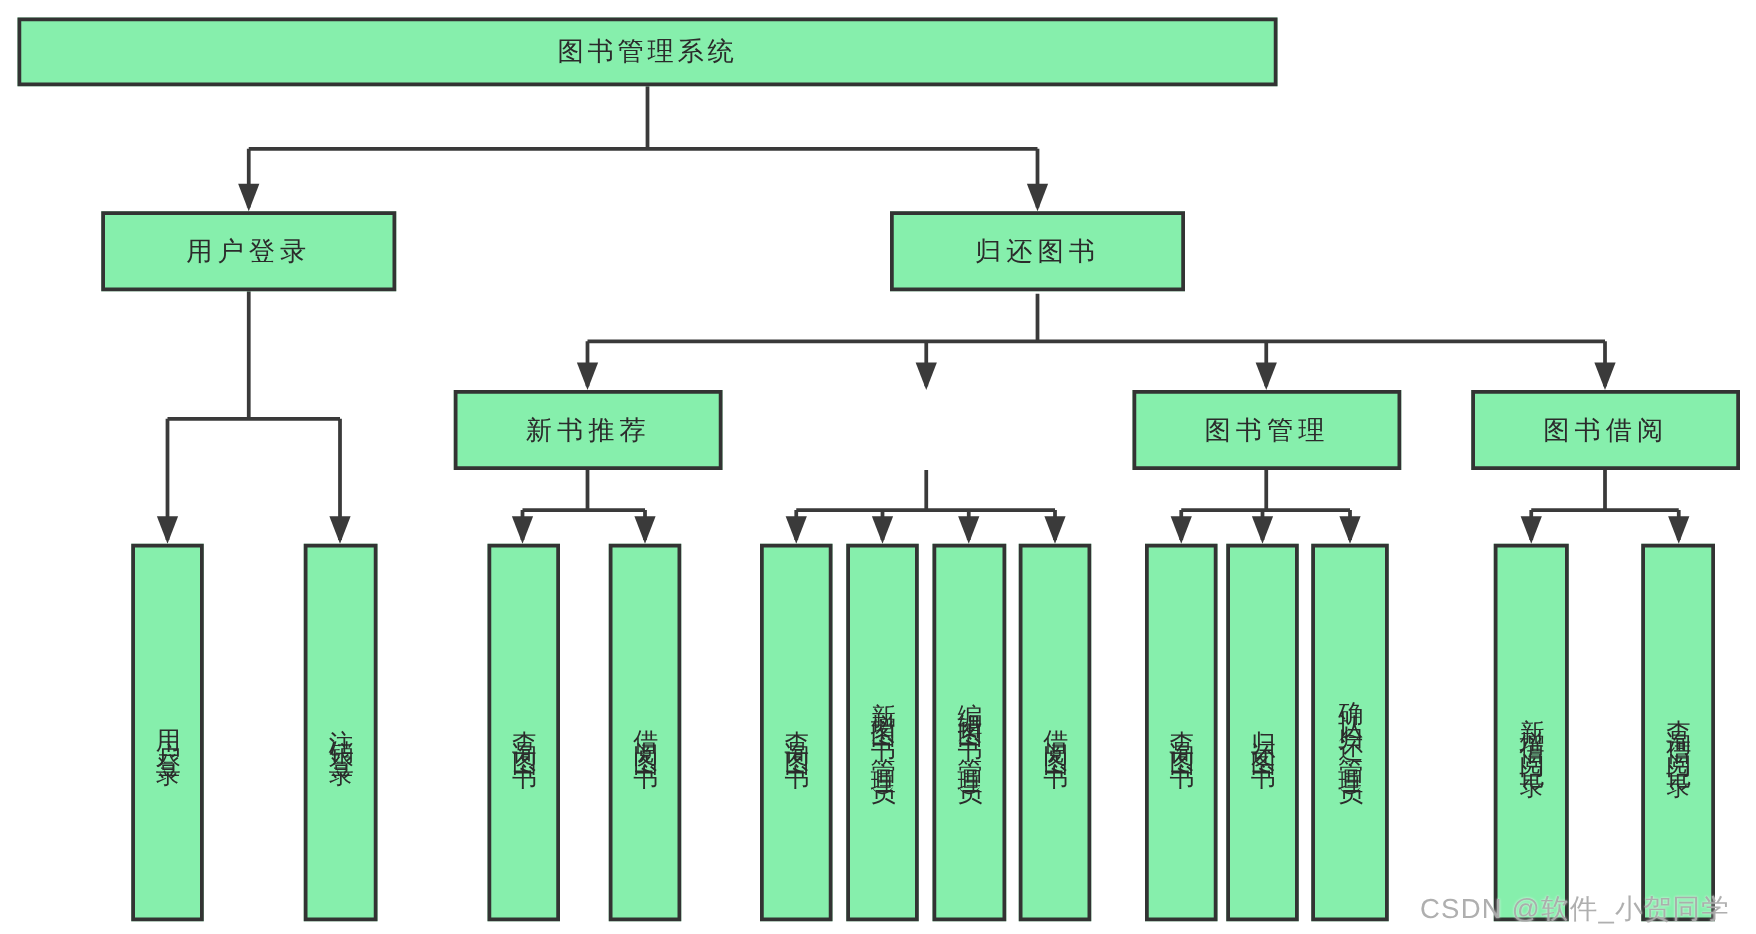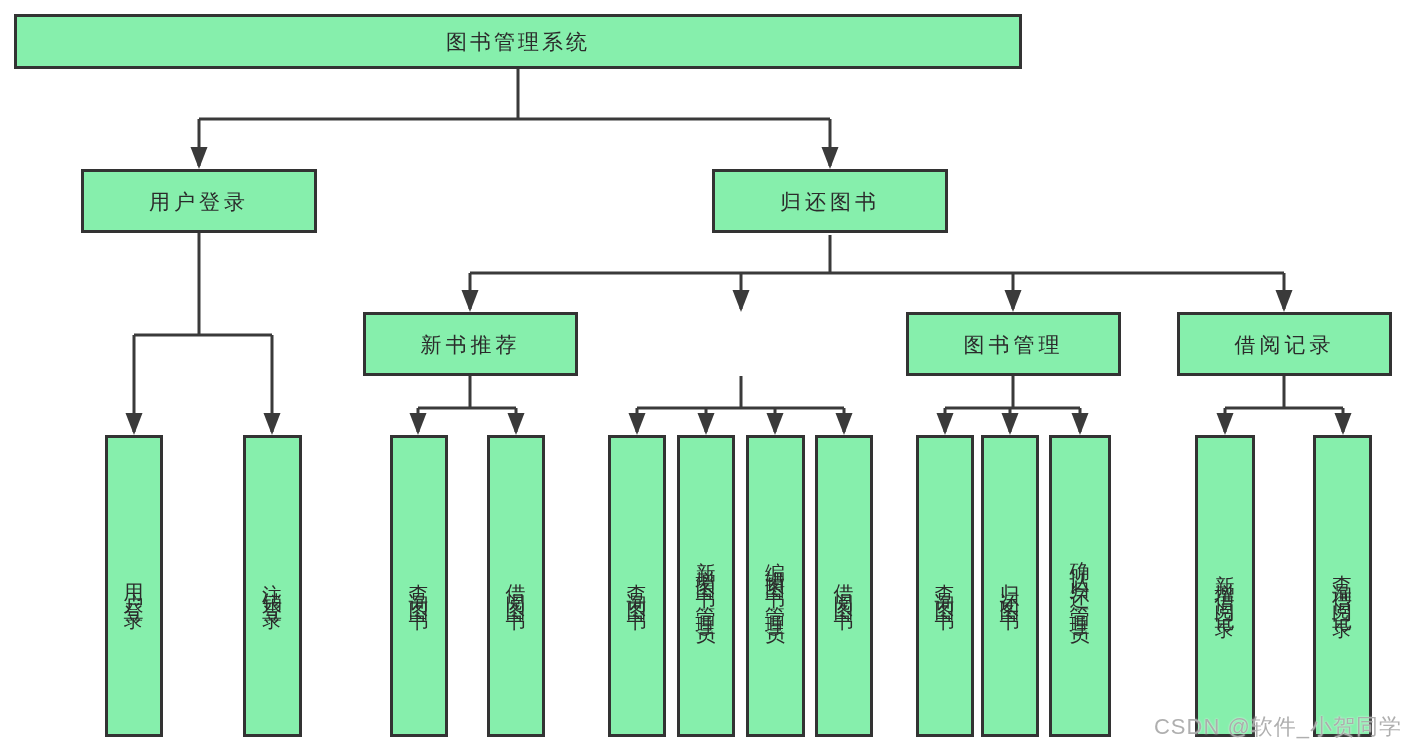--- a/index.html
+++ b/index.html
@@ -114,7 +114,7 @@
 
   <div class="box h" style="left:363px;top:312px;width:215px;height:64px">新书推荐</div>
   <div class="box h" style="left:906px;top:312px;width:215px;height:64px">图书管理</div>
-  <div class="box h" style="left:1177px;top:312px;width:215px;height:64px">借阅记录</div>
+  <div class="box h" style="left:1177px;top:312px;width:215px;height:64px">图书借阅</div>
 
   <div class="box v" style="left:105px;top:435px;width:58px;height:302px">用户登录</div>
   <div class="box v" style="left:243px;top:435px;width:59px;height:302px">注销登录</div>

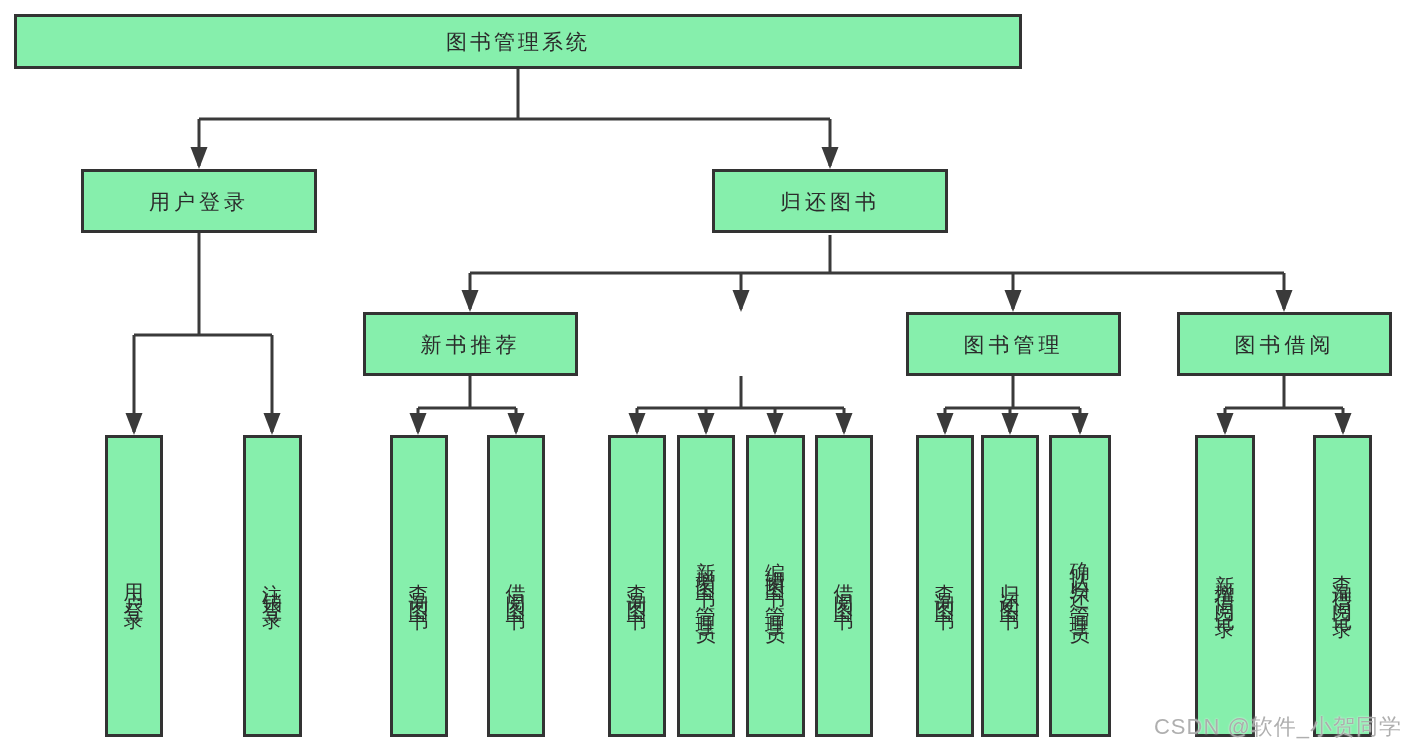--- a/index.html
+++ b/index.html
@@ -50,7 +50,7 @@
   .watermark {
     position: absolute;
     top: 712px;
-    right: 3px;
+    right: 21px;
     z-index: 5;
     font-size: 22px;
     color: rgba(168, 168, 168, 0.92);

